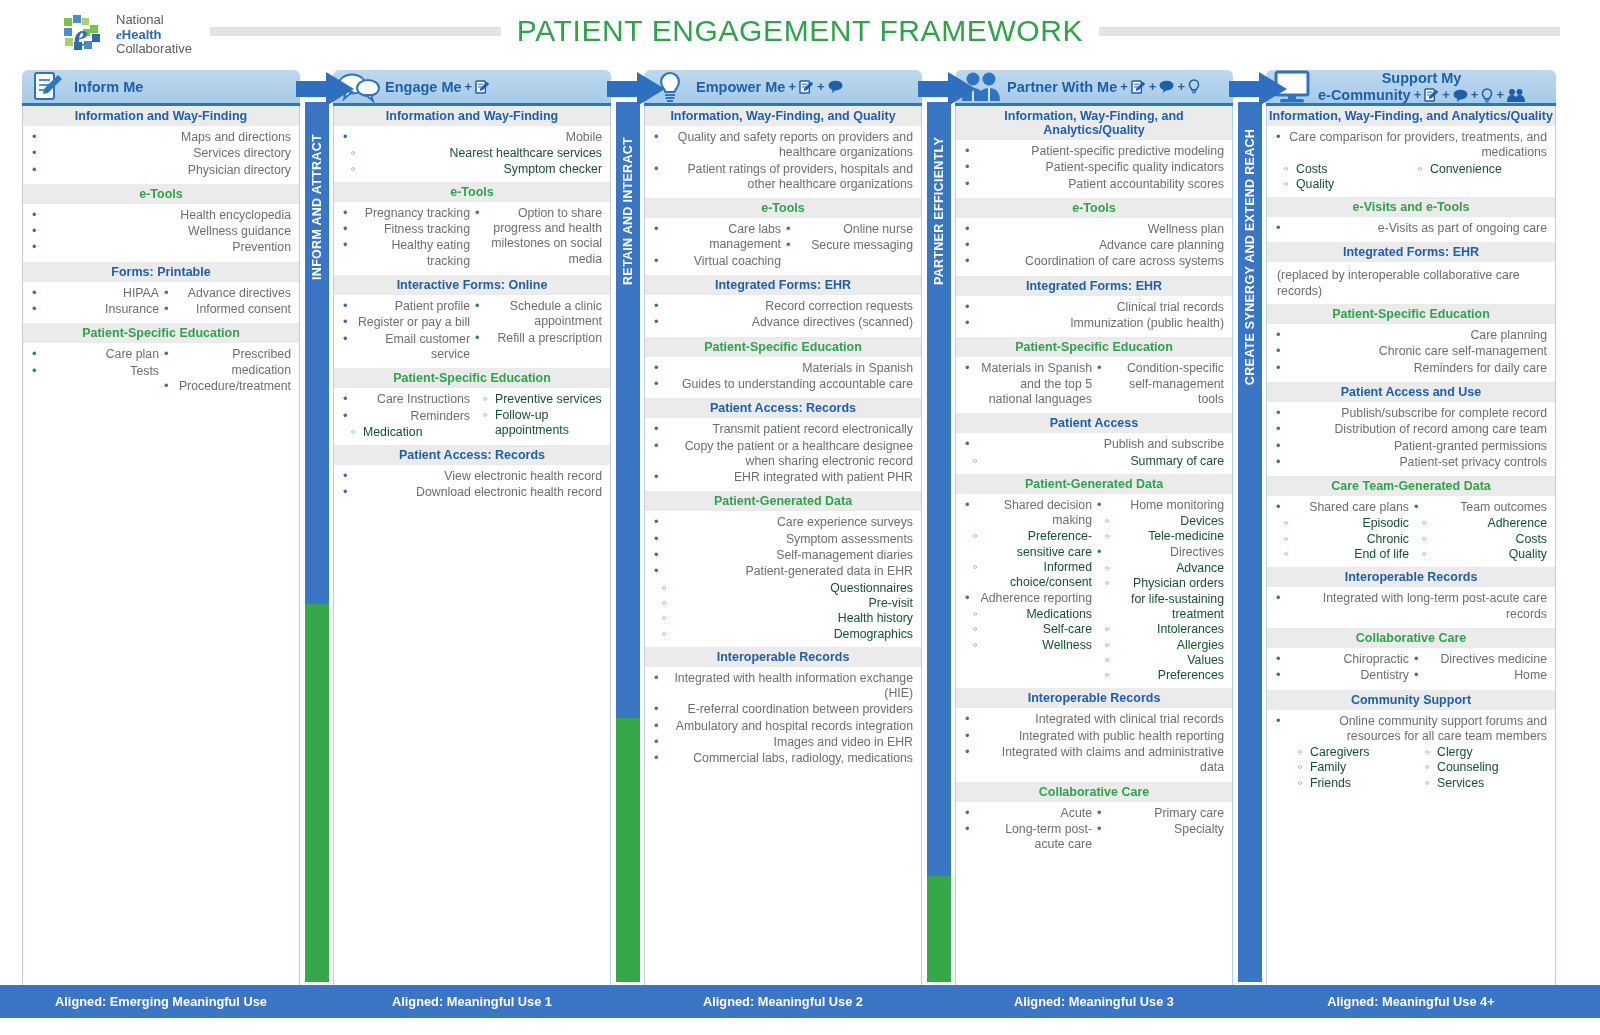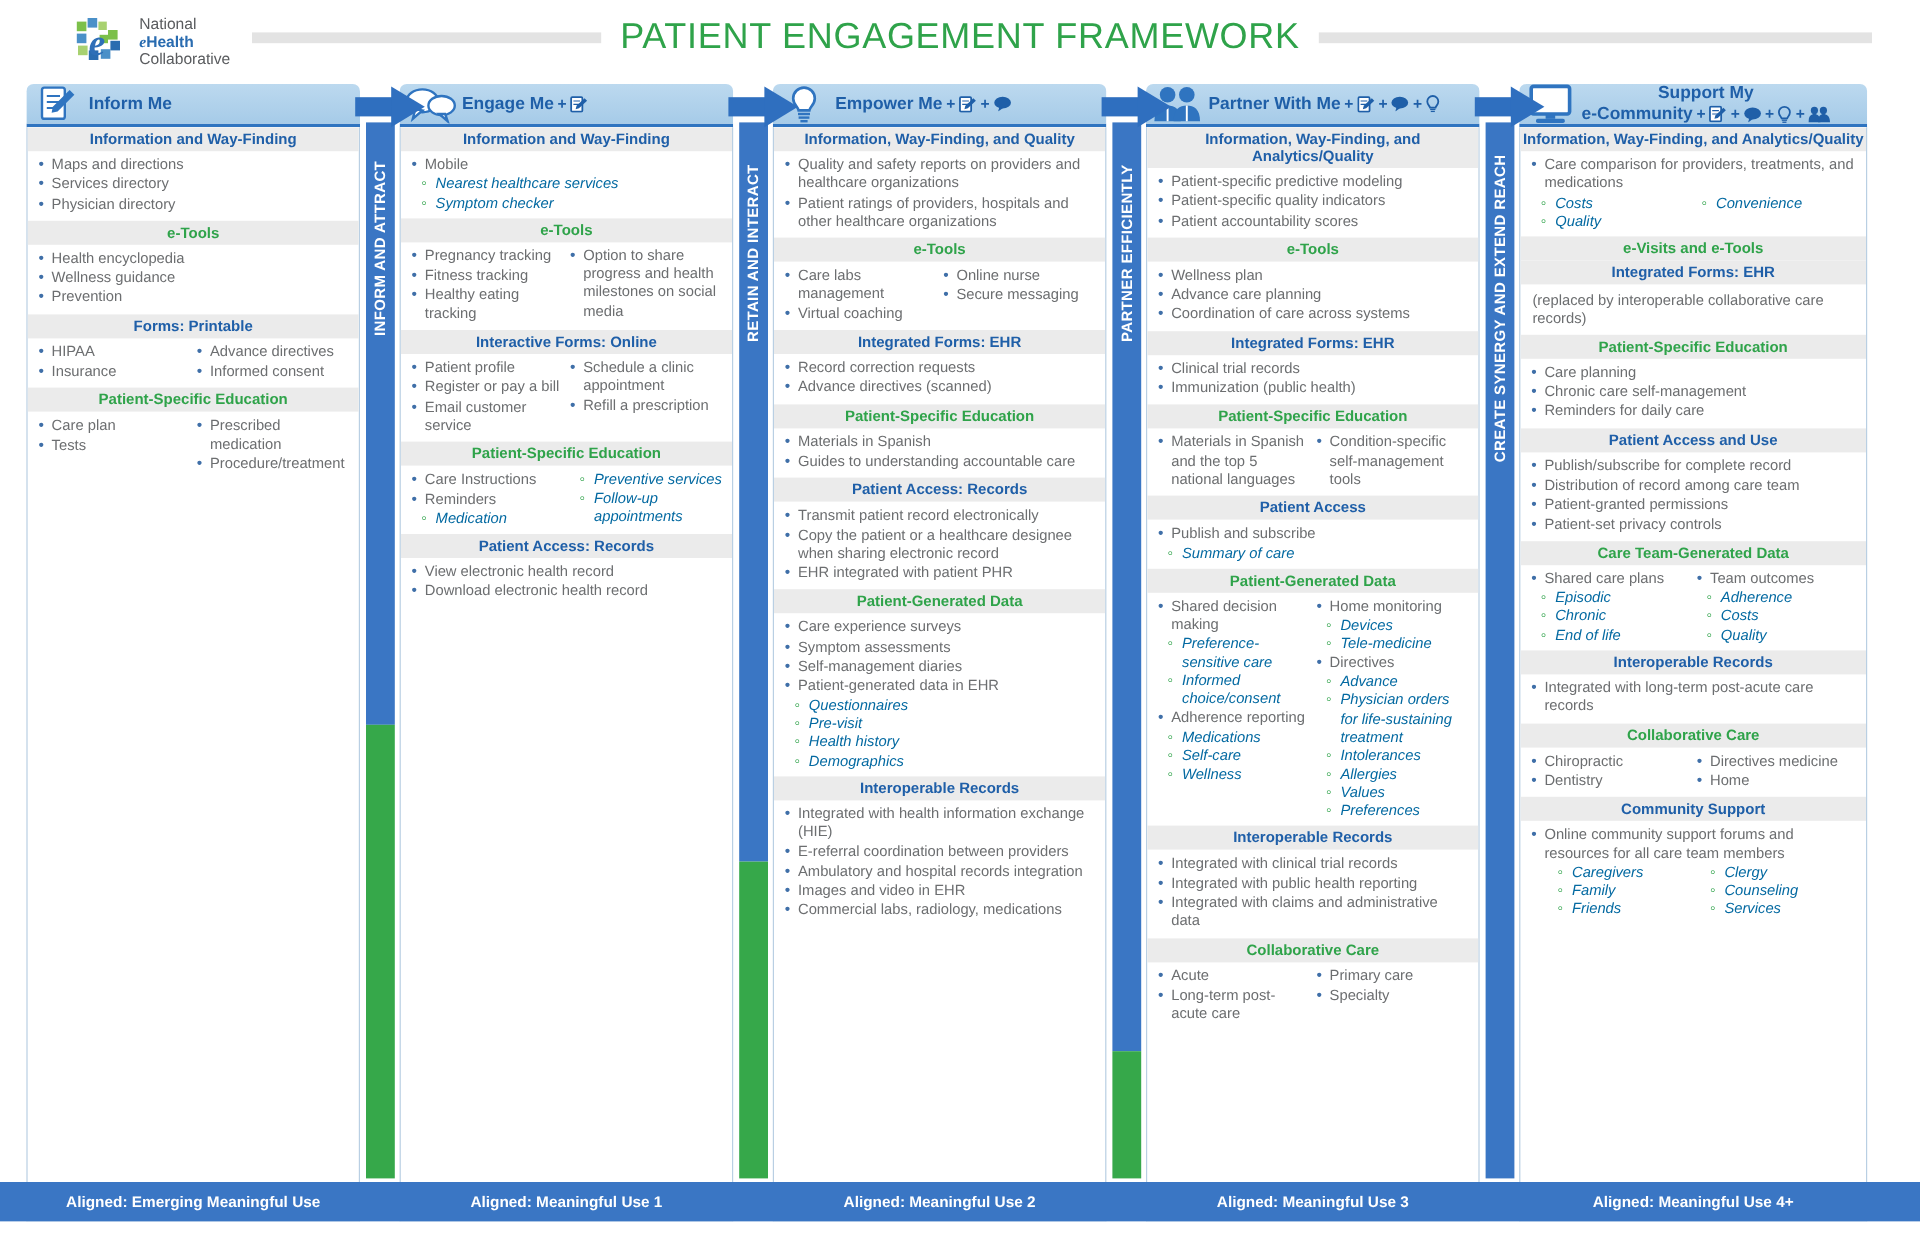--- a/index.html
+++ b/index.html
@@ -76,7 +76,7 @@
   .sec-body.two { display: flex; gap: 4px; }
   .sec-body.two > .half { flex: 1 1 50%; }
 
-  ul.l1 { list-style: none; }
+  ul.l1 { list-style: none; text-align: right; }
   ul.l1 > li {
     position: relative; padding-left: 12px; margin-bottom: 1px;
     font-size: 12.3px; line-height: 15.3px; color: #6c6e70;

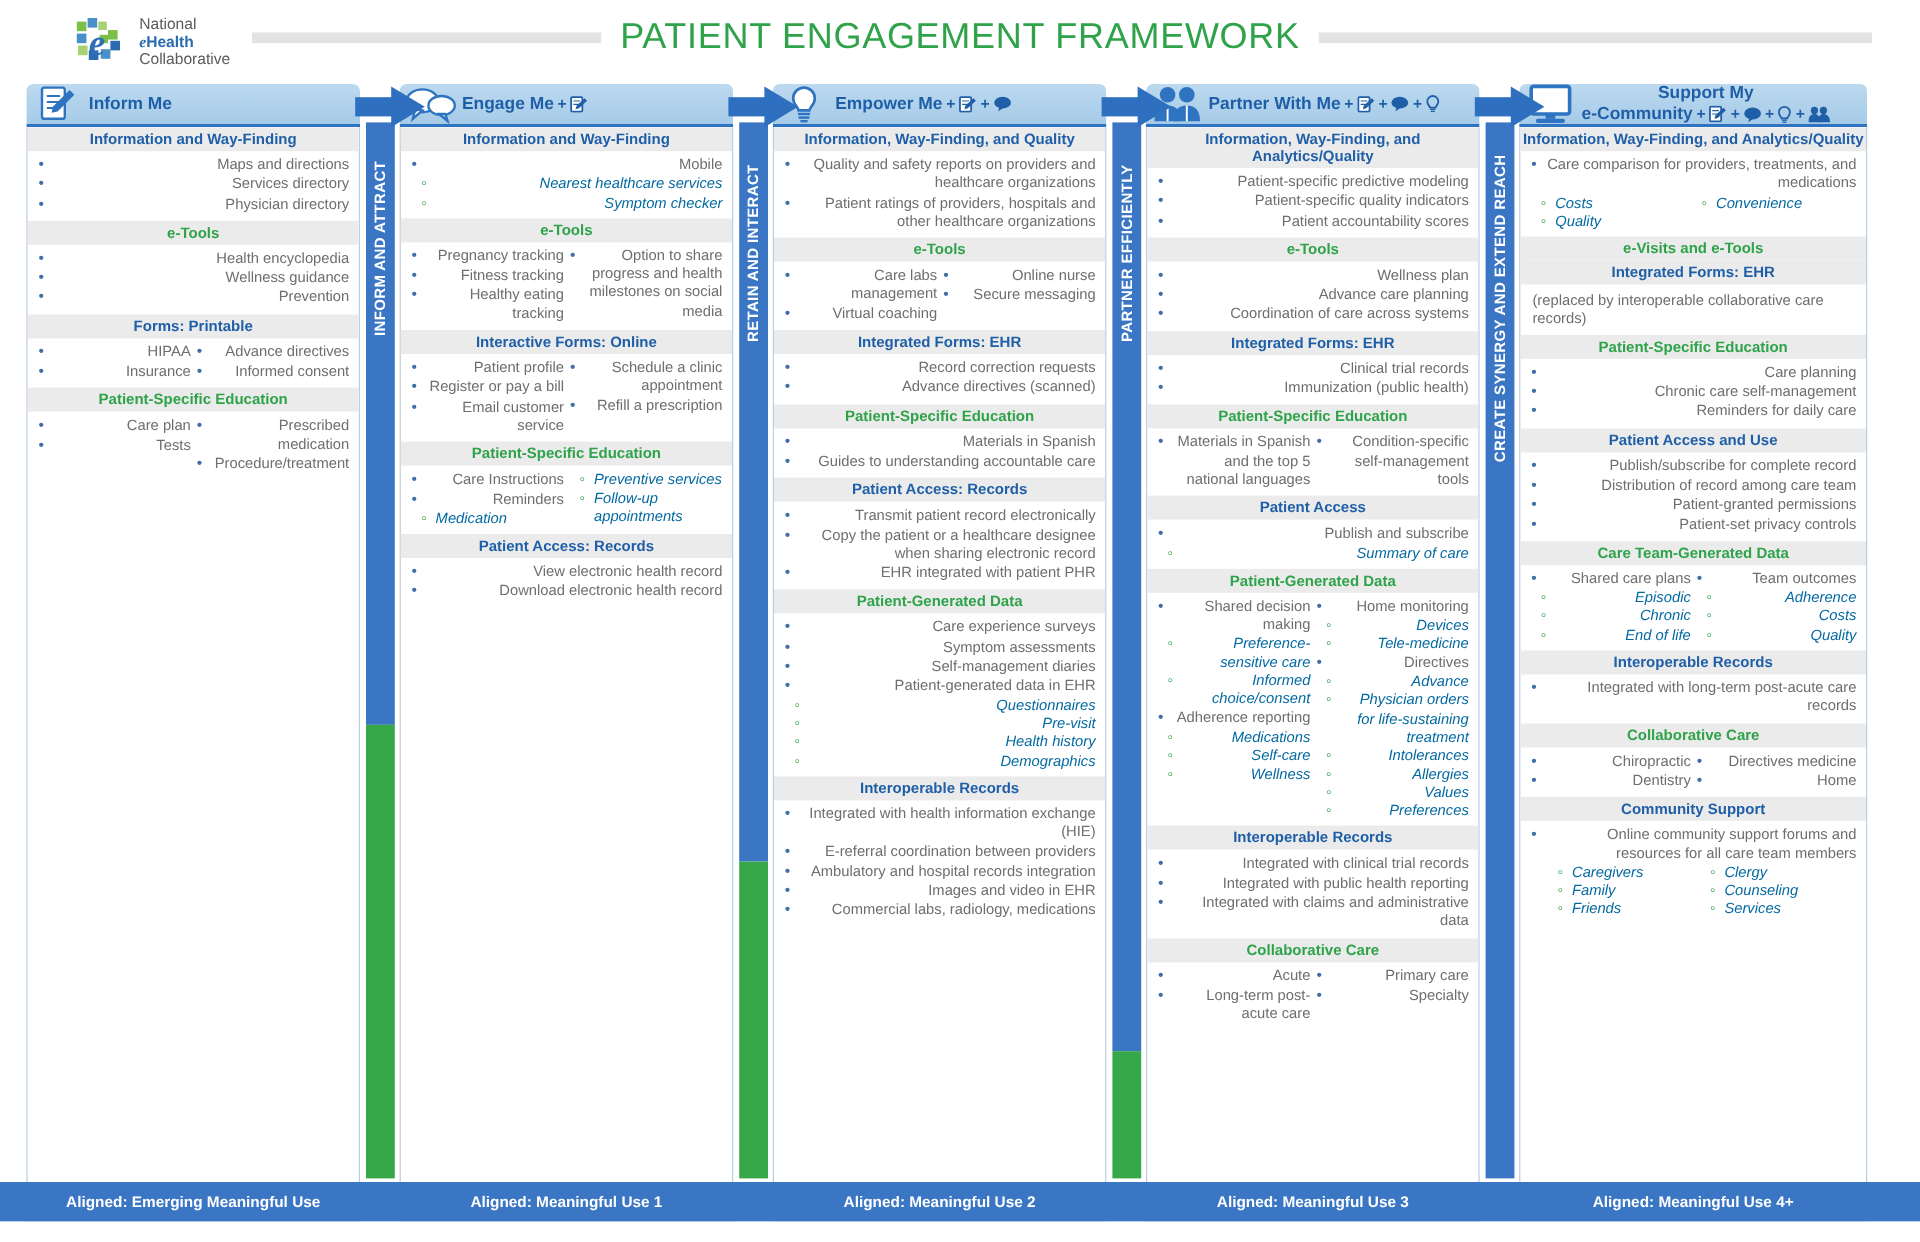--- a/index.html
+++ b/index.html
@@ -88,7 +88,7 @@
   ul.l2 { list-style: none; margin-left: 8px; }
   ul.l2 > li {
     position: relative; padding-left: 13px; margin-bottom: 0px;
-    font-size: 12.3px; line-height: 15.3px; color: #0369a1; font-style: italic;
+    font-size: 12.3px; line-height: 15.3px; color: #14532d;
   }
   ul.l2 > li::before {
     content: "\25E6"; position: absolute; left: 1px; top: -1px;

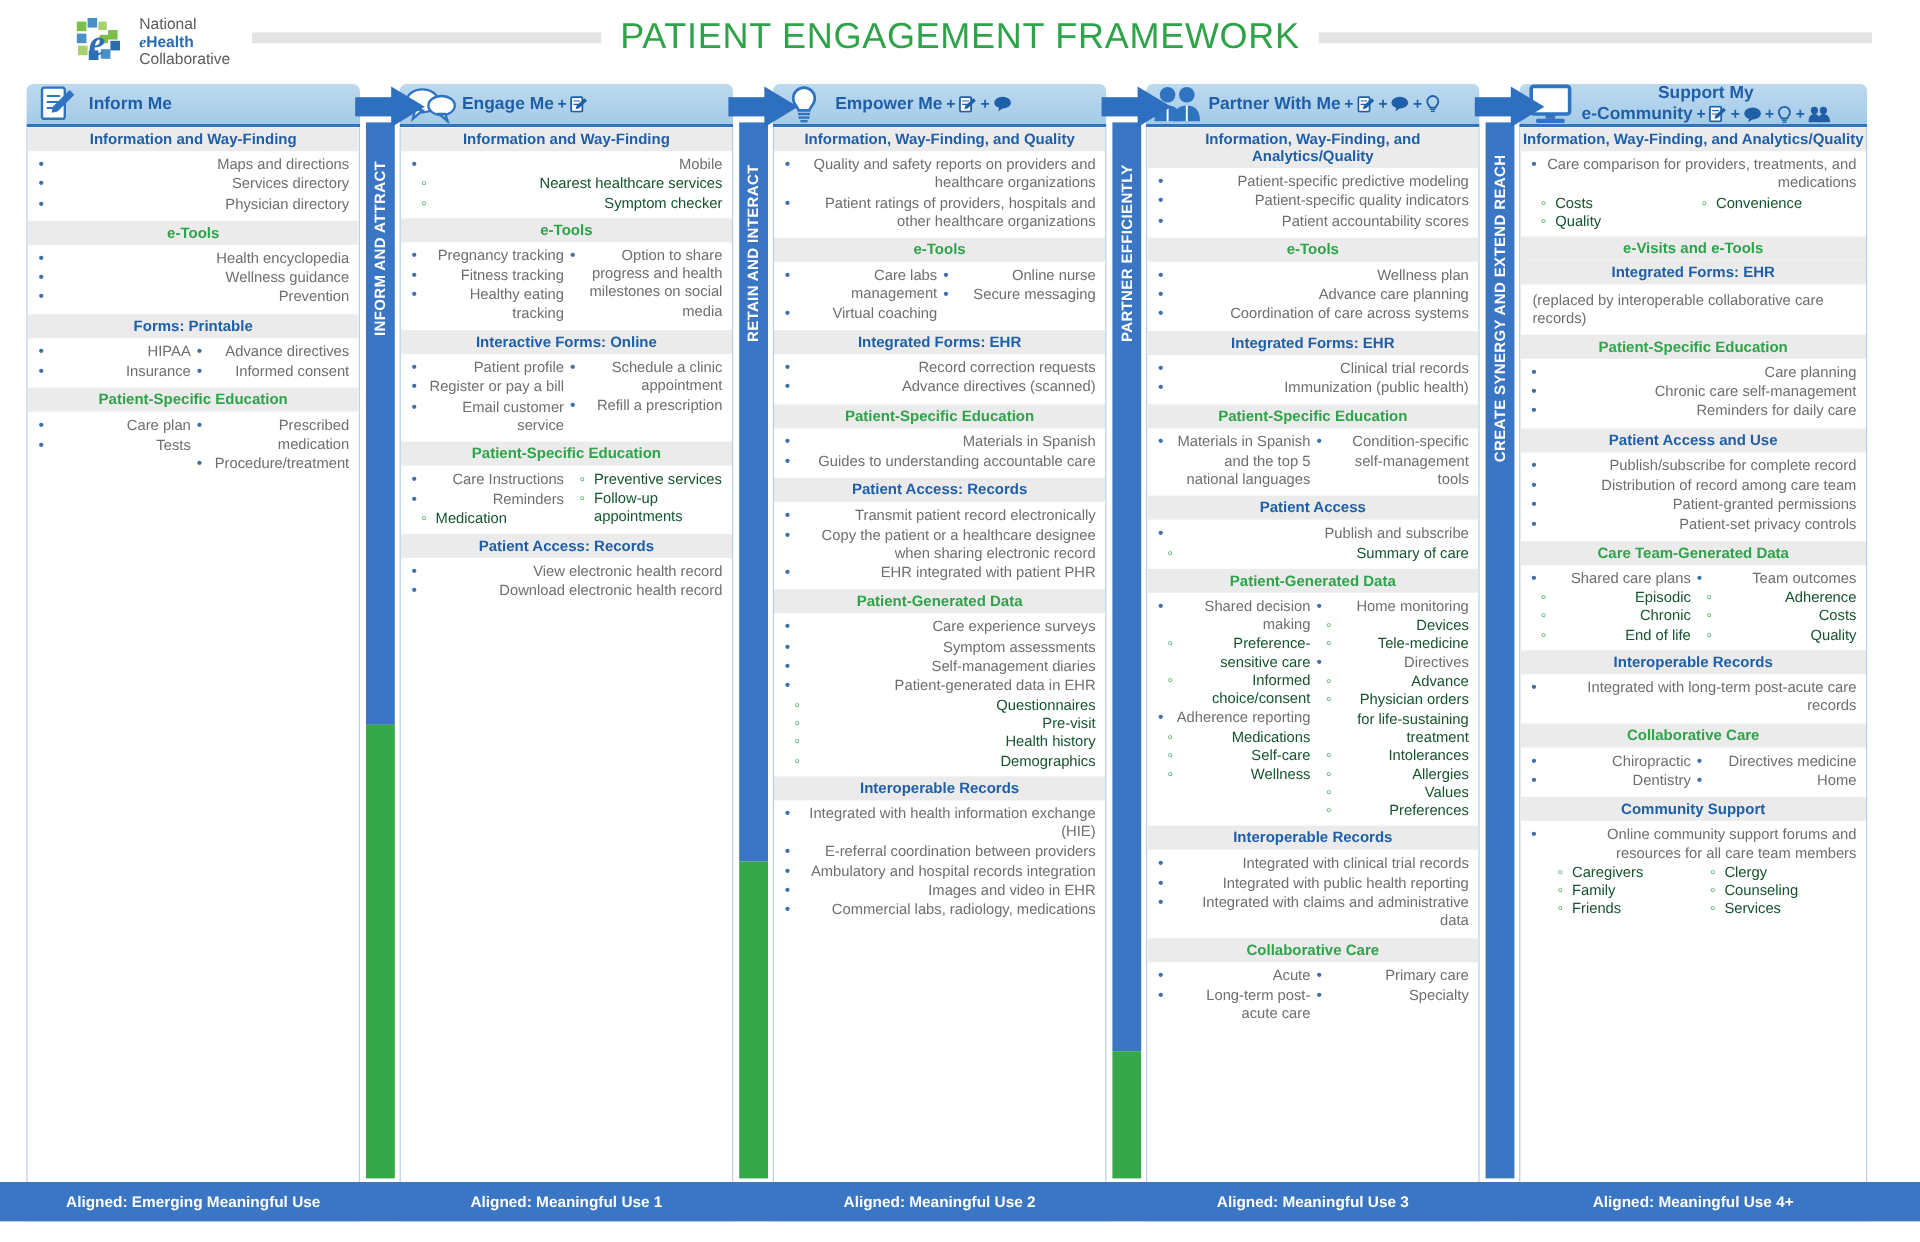--- a/index.html
+++ b/index.html
@@ -698,6 +698,11 @@
           </div>
           <div class="section">
             <div class="sec-head green">e-Visits and e-Tools</div>
+            <div class="sec-body">
+              <ul class="l1">
+                <li>e-Visits as part of ongoing care</li>
+              </ul>
+            </div>
           </div>
           <div class="section">
             <div class="sec-head blue">Integrated Forms: EHR</div>

